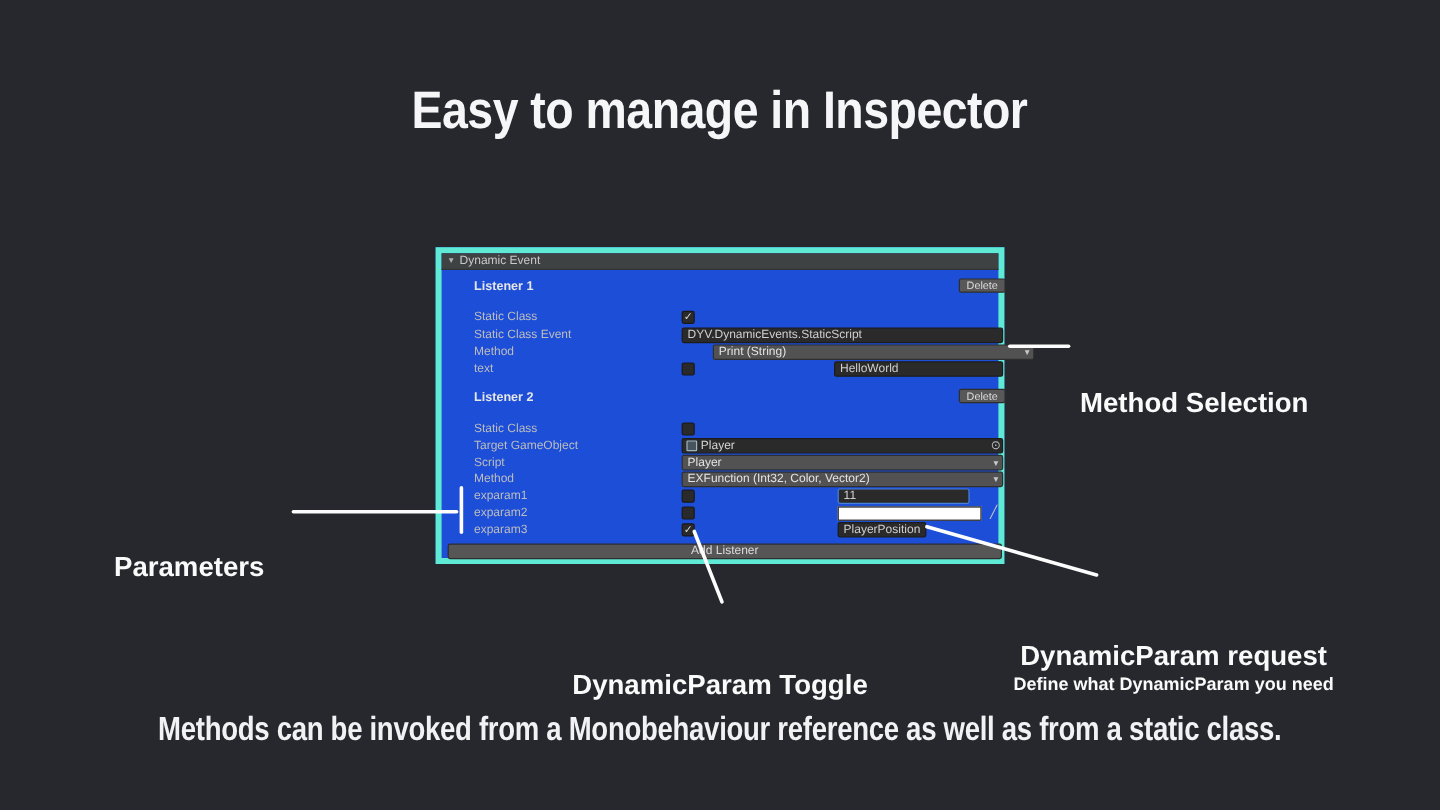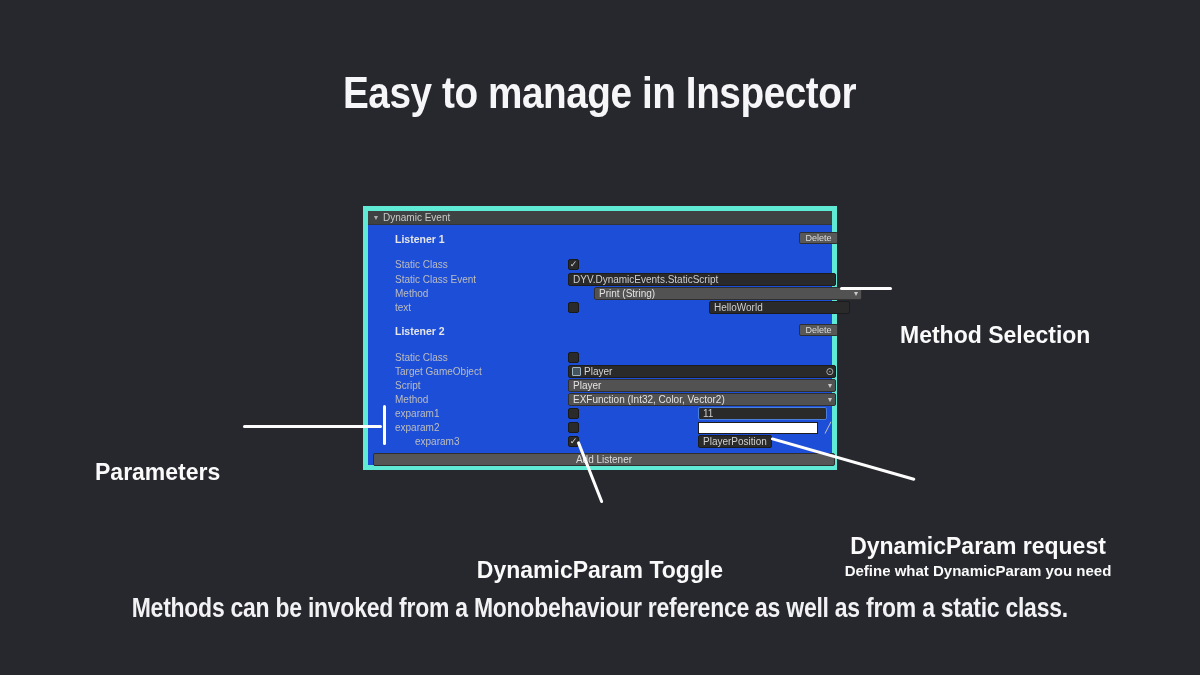--- a/index.html
+++ b/index.html
@@ -110,7 +110,7 @@
 
     <div class="row-label" style="top:91px;">text</div>
     <div class="checkbox" style="top:91px;"></div>
-    <div class="textfield" style="left:341px;top:90px;width:141px;">HelloWorld</div>
+    <div class="textfield" style="left:327px;top:90px;width:141px;">HelloWorld</div>
 
     <div class="listener-title" style="top:114px;">Listener 2</div>
     <div class="delete-btn" style="top:113px;">Delete</div>

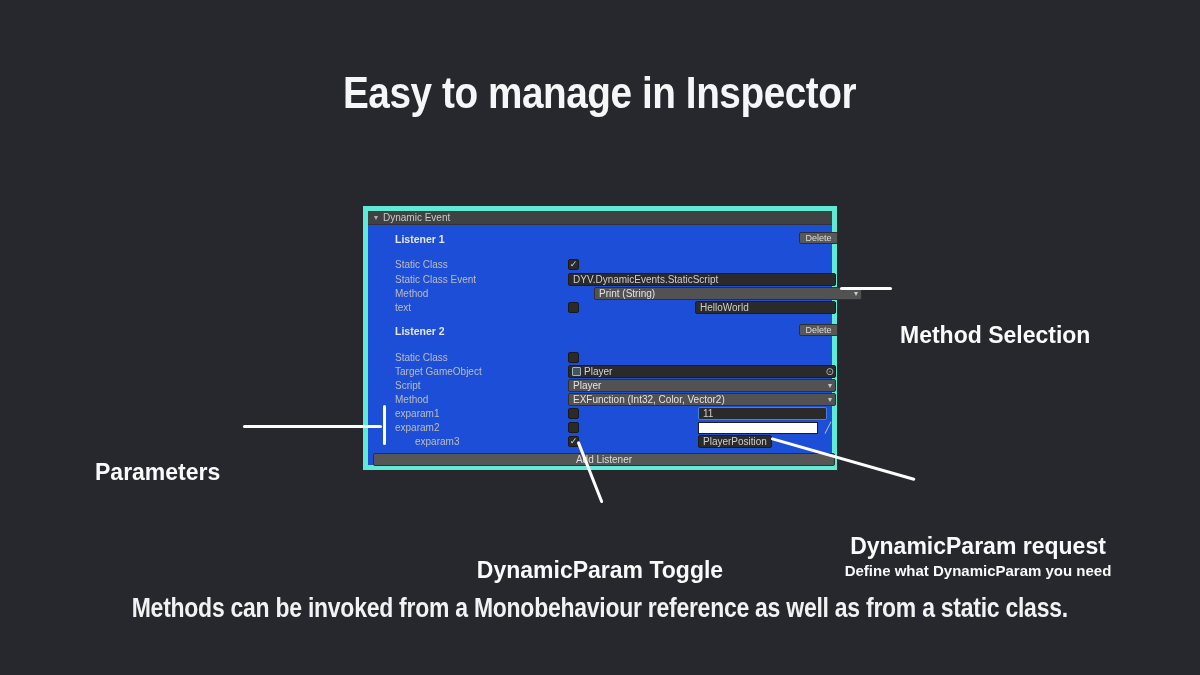--- a/index.html
+++ b/index.html
@@ -139,7 +139,7 @@
 
     <div class="row-label" style="top:197px;">exparam1</div>
     <div class="checkbox" style="top:197px;"></div>
-    <div class="textfield focus-field" style="left:330px;top:196px;width:129px;">11</div>
+    <div class="textfield focus-field" style="left:330px;top:196px;width:110px;">11</div>
 
     <div class="row-label" style="top:211px;">exparam2</div>
     <div class="checkbox" style="top:211px;"></div>

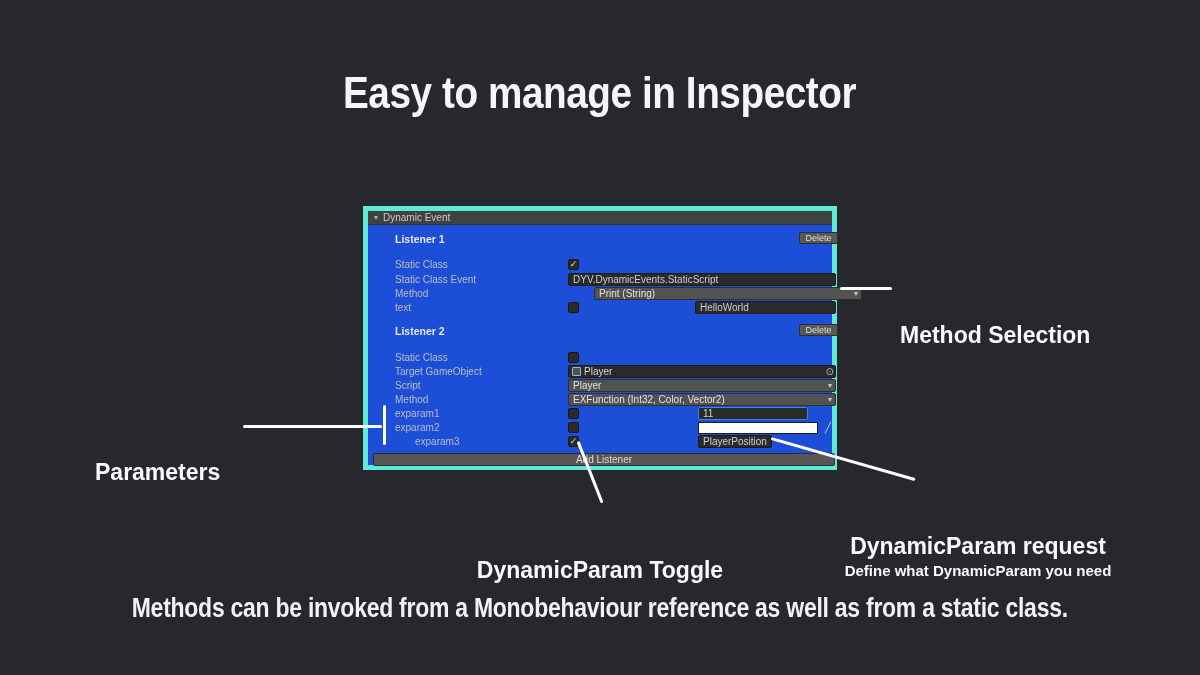--- a/index.html
+++ b/index.html
@@ -146,7 +146,7 @@
     <div class="color-swatch" style="left:330px;top:211px;width:120px;"></div>
     <div class="eyedropper" style="left:452px;top:211px;">╱</div>
 
-    <div class="row-label" style="top:225px;margin-left:20px;">exparam3</div>
+    <div class="row-label" style="top:225px;">exparam3</div>
     <div class="checkbox" style="top:225px;">
       <span>✓</span>
     </div>

